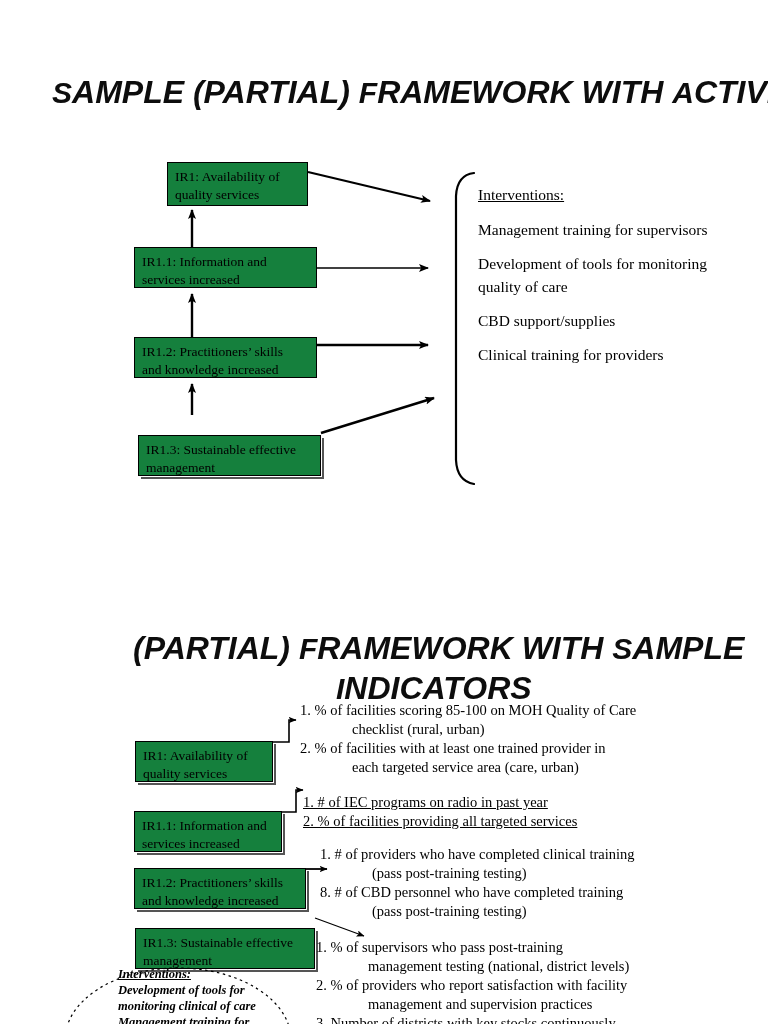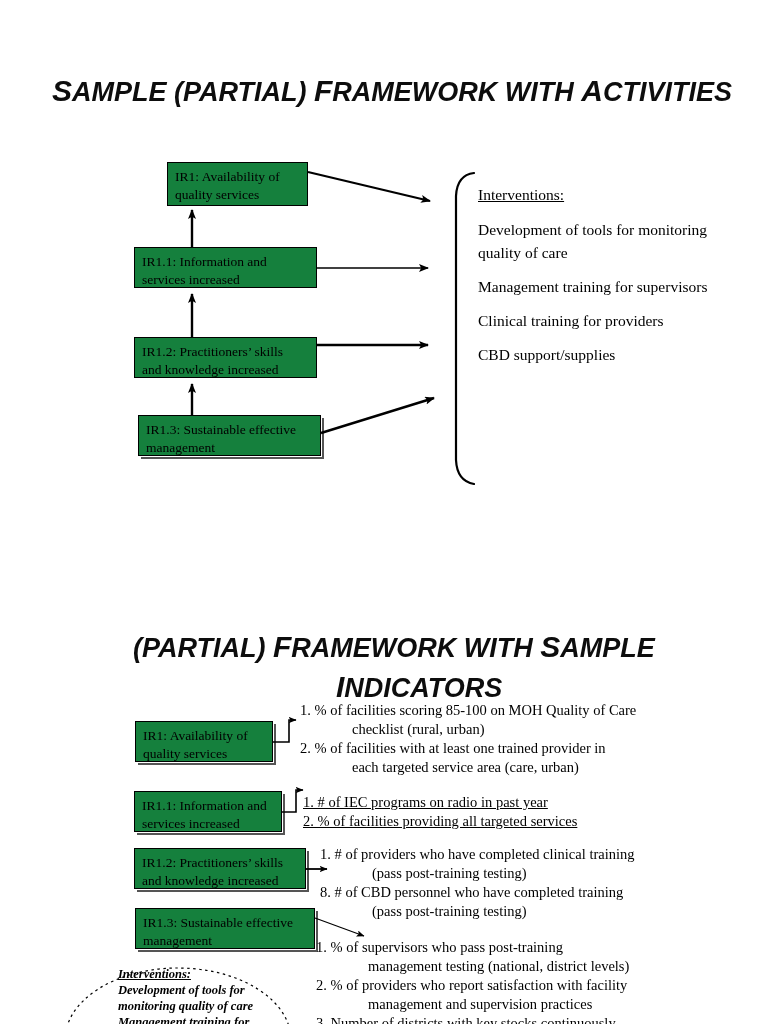--- a/index.html
+++ b/index.html
@@ -33,7 +33,7 @@
     white-space: nowrap;
   }
   .heading .cap  { font-size: 30px; }
-  .heading .small{ font-size: 27px; }
+  .heading .small{ font-size: 32px; }
 
   #heading-1 { left: 52px;  top: 74px; }
   #heading-2 { left: 133px; top: 630px; }

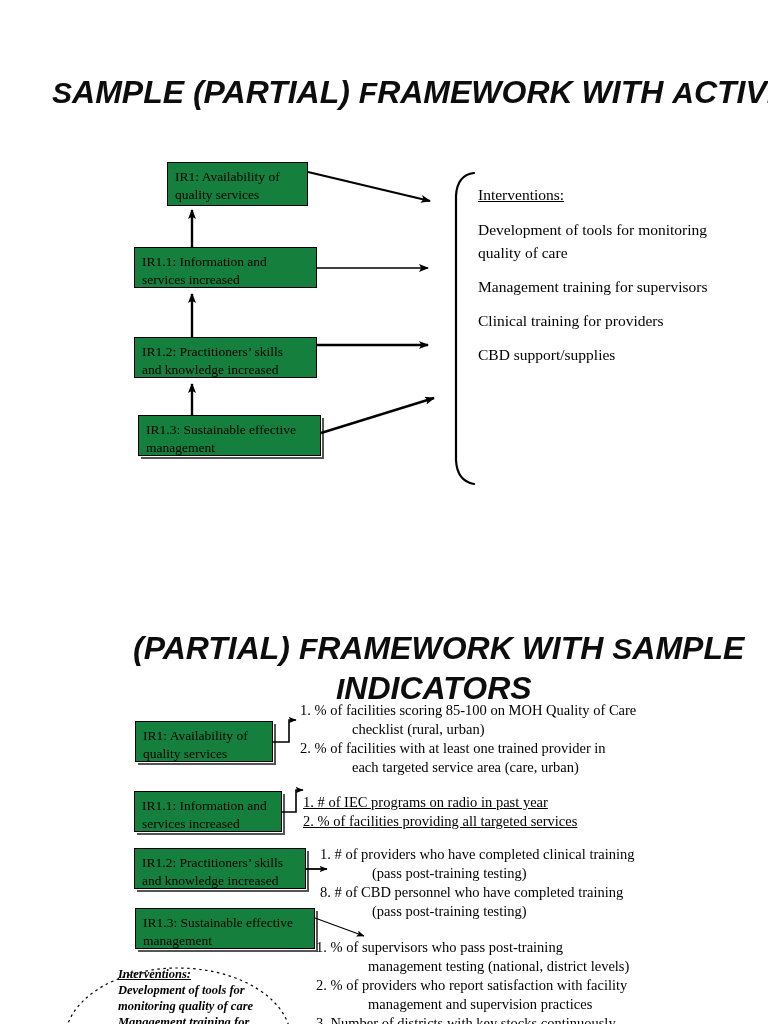--- a/index.html
+++ b/index.html
@@ -151,8 +151,8 @@
 
   <div id="interventions-panel">
     <div class="iv-title">Interventions:</div>
+    <div class="iv-item">Management training for supervisors</div>
     <div class="iv-item">Development of tools for monitoring quality of care</div>
-    <div class="iv-item">Management training for supervisors</div>
     <div class="iv-item">Clinical training for providers</div>
     <div class="iv-item">CBD support/supplies</div>
   </div>

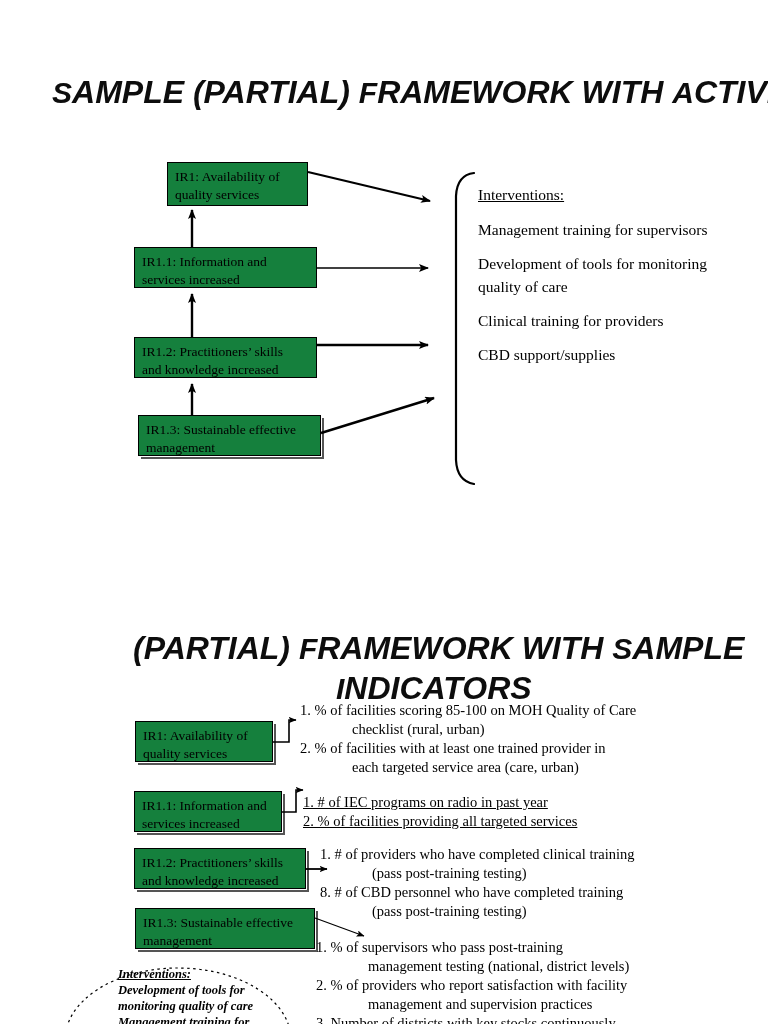--- a/index.html
+++ b/index.html
@@ -153,8 +153,8 @@
     <div class="iv-title">Interventions:</div>
     <div class="iv-item">Management training for supervisors</div>
     <div class="iv-item">Development of tools for monitoring quality of care</div>
+    <div class="iv-item">CBD support/supplies</div>
     <div class="iv-item">Clinical training for providers</div>
-    <div class="iv-item">CBD support/supplies</div>
   </div>
 
   <div class="heading" id="heading-2">

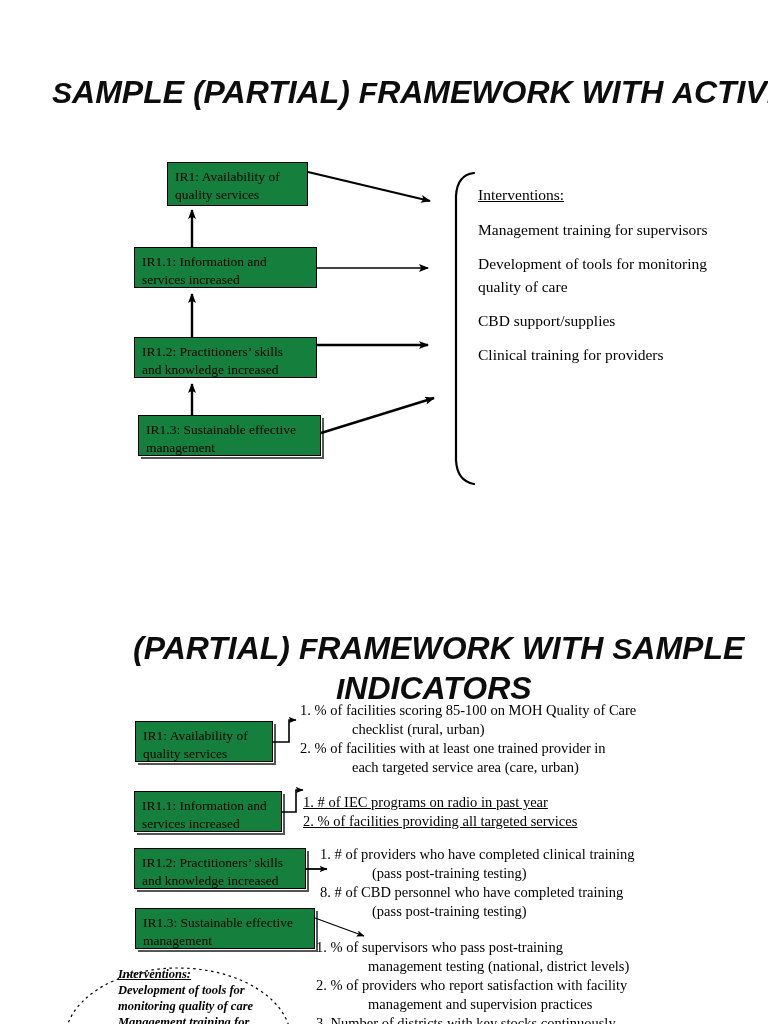--- a/index.html
+++ b/index.html
@@ -51,6 +51,7 @@
   }
   .ir-box.shadowed {
     box-shadow: 2px 2px 0 -1px #ffffff, 3px 3px 0 0 #555555;
+    margin-top: 20px;
   }
   .ir-box .ln { display: block; white-space: nowrap; }
 

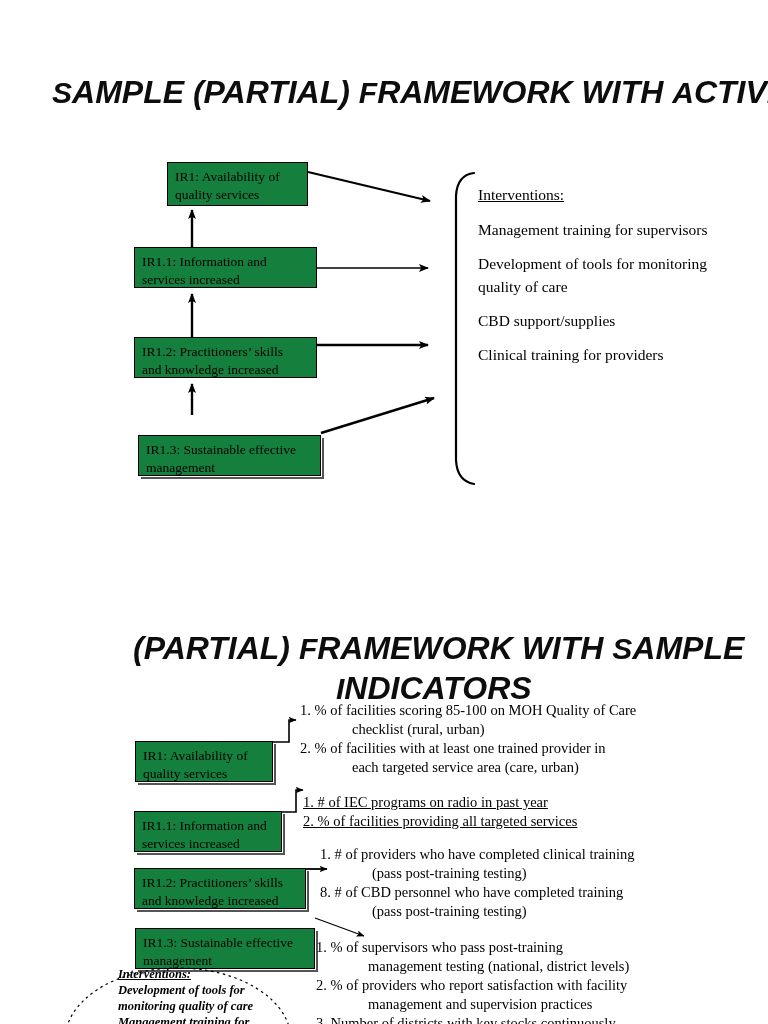--- a/index.html
+++ b/index.html
@@ -212,7 +212,7 @@
   <div id="callout-interventions">
     <div class="co-line co-title">Interventions:</div>
     <div class="co-line">Development of tools for</div>
-    <div class="co-line">monitoring quality of care</div>
+    <div class="co-line">monitoring clinical of care</div>
     <div class="co-line">Management training for</div>
   </div>
 

